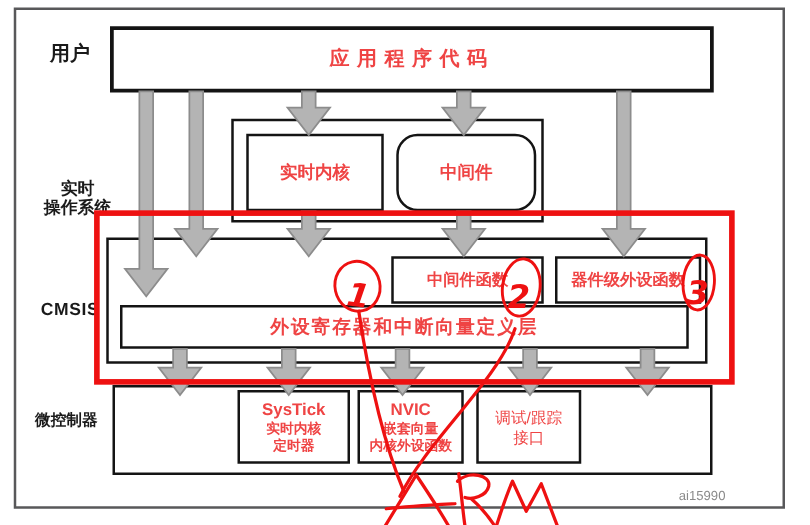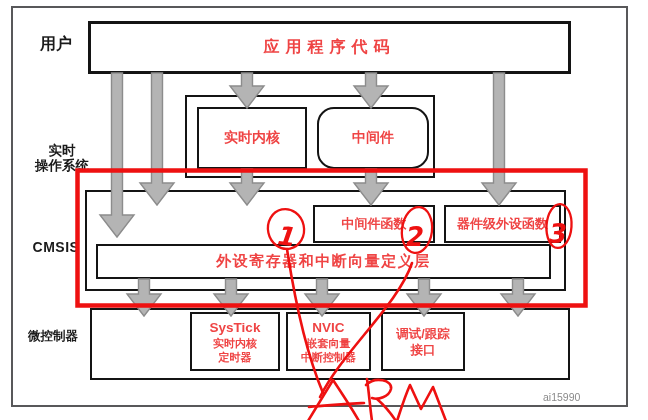--- a/index.html
+++ b/index.html
@@ -27,7 +27,7 @@
   .reglayer{font-size:15px;letter-spacing:1.5px;}
   .mcu-line-lat{font-size:13.5px;font-weight:600;line-height:16px;}
   .mcu-line-cjk{font-size:11px;font-weight:bold;line-height:14px;}
-  .mcu-line-cjk-lg{font-size:12.5px;font-weight:bold;line-height:16px;}
+  .mcu-line-cjk-lg{font-size:12.5px;font-weight:normal;line-height:16px;}
   .figcode{
     position:absolute;left:543px;top:391px;font-size:10.5px;color:#8a8a8a;
     font-weight:normal;z-index:2;

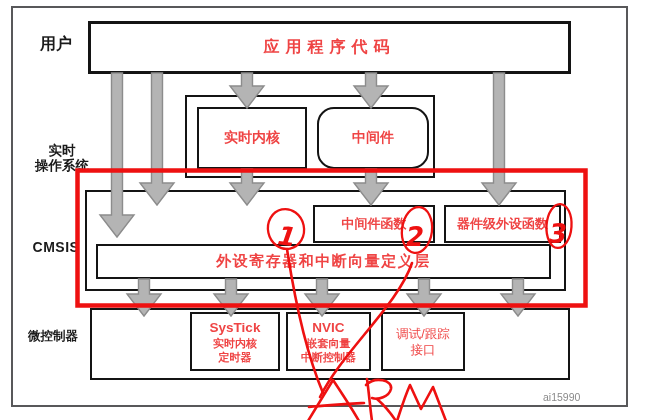--- a/index.html
+++ b/index.html
@@ -73,7 +73,7 @@
   <div class="box" style="left:286px;top:312px;width:85px;height:59px;">
     <span class="mcu-line-lat">NVIC</span>
     <span class="mcu-line-cjk">嵌套向量</span>
-    <span class="mcu-line-cjk">中断控制器</span>
+    <span class="mcu-line-cjk">内核外设函数</span>
   </div>
   <div class="box" style="left:381px;top:312px;width:84px;height:59px;">
     <span class="mcu-line-cjk-lg">调试/跟踪</span>

